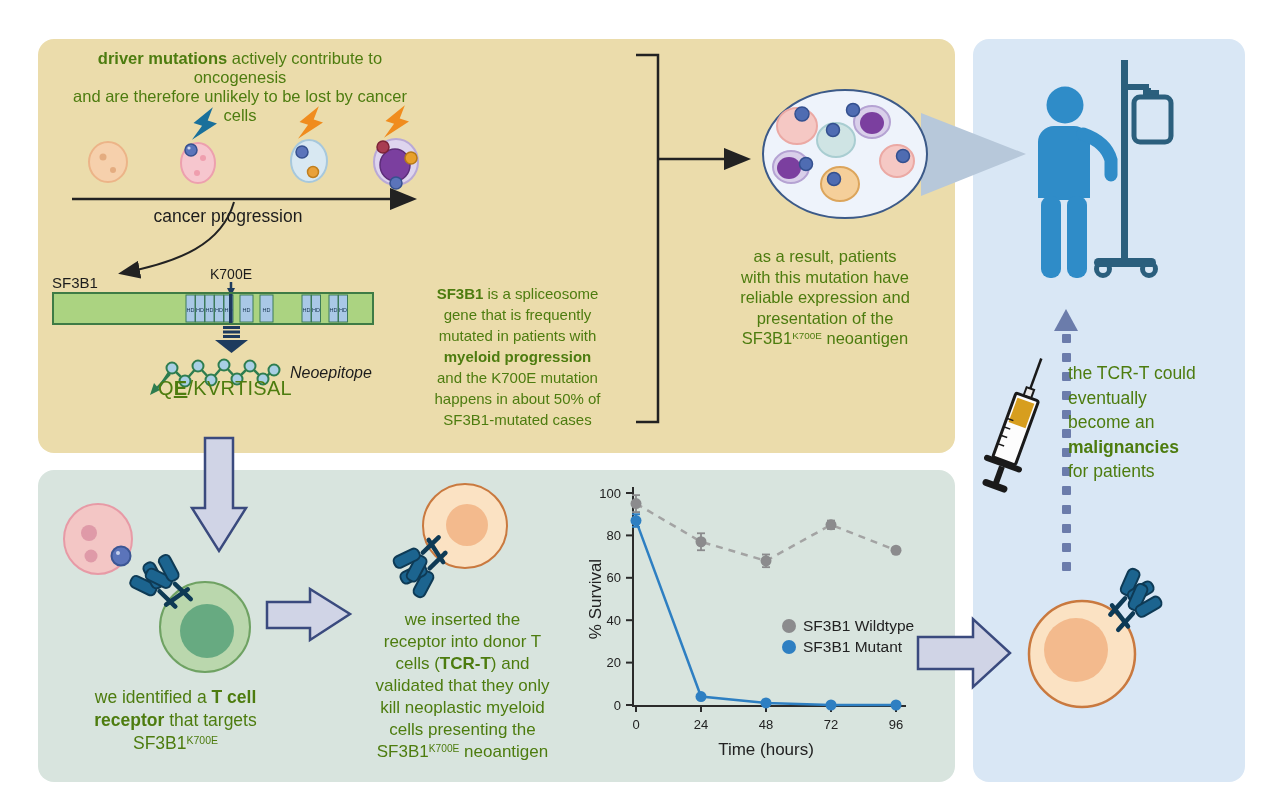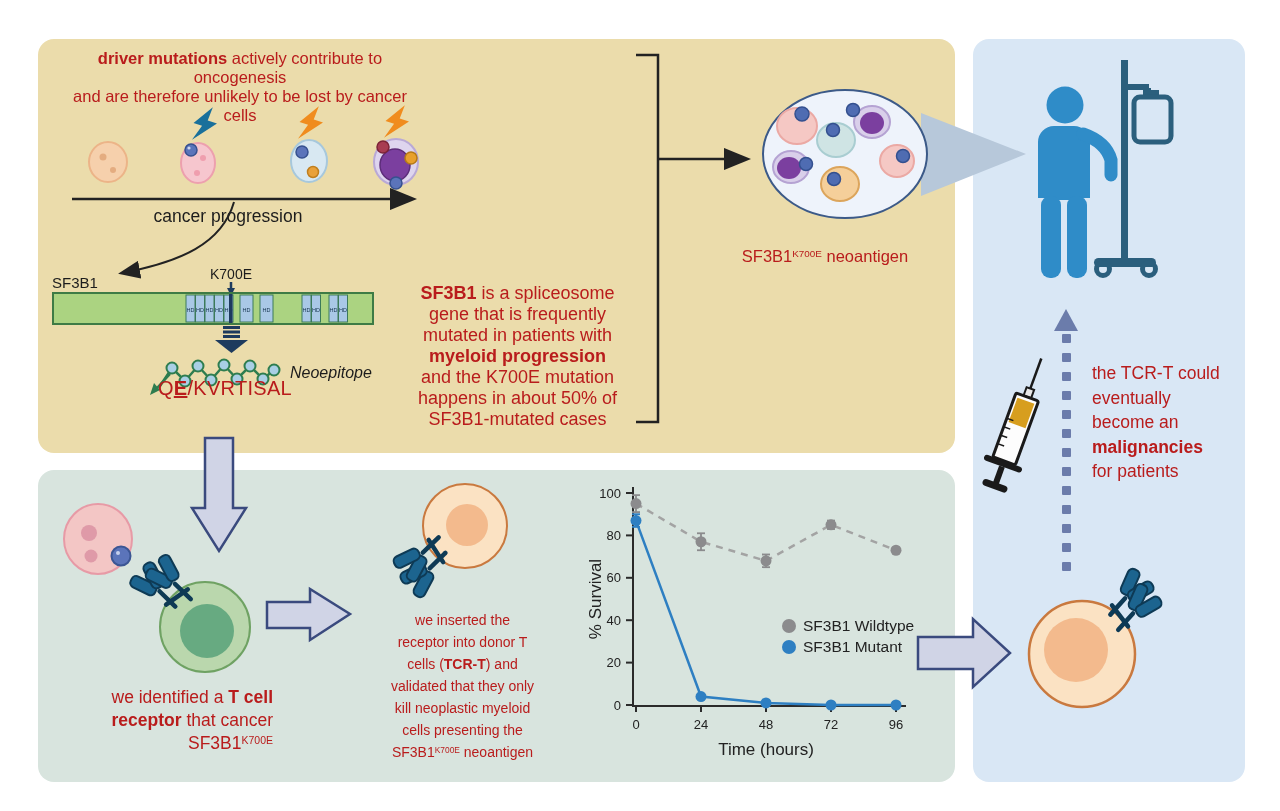--- a/index.html
+++ b/index.html
@@ -15,7 +15,7 @@
   #chart-svg .tick{font-size:13px;}
   #chart-svg .axis-label{font-size:17px;}
   #chart-svg .legend{font-size:15.5px;}
-  .txt{position:absolute;color:#b91c1c;text-align:center;white-space:pre-line;z-index:4;}
+  .txt{position:absolute;color:#4d7c0f;text-align:center;white-space:pre-line;z-index:4;}
   #heading{left:55px;top:49px;width:370px;font-size:16.5px;line-height:19px;}
   #midtext{left:410px;top:283px;width:215px;font-size:18px;line-height:21px;}
   #resulttext{left:725px;top:246px;width:200px;font-size:16.5px;line-height:20.5px;}

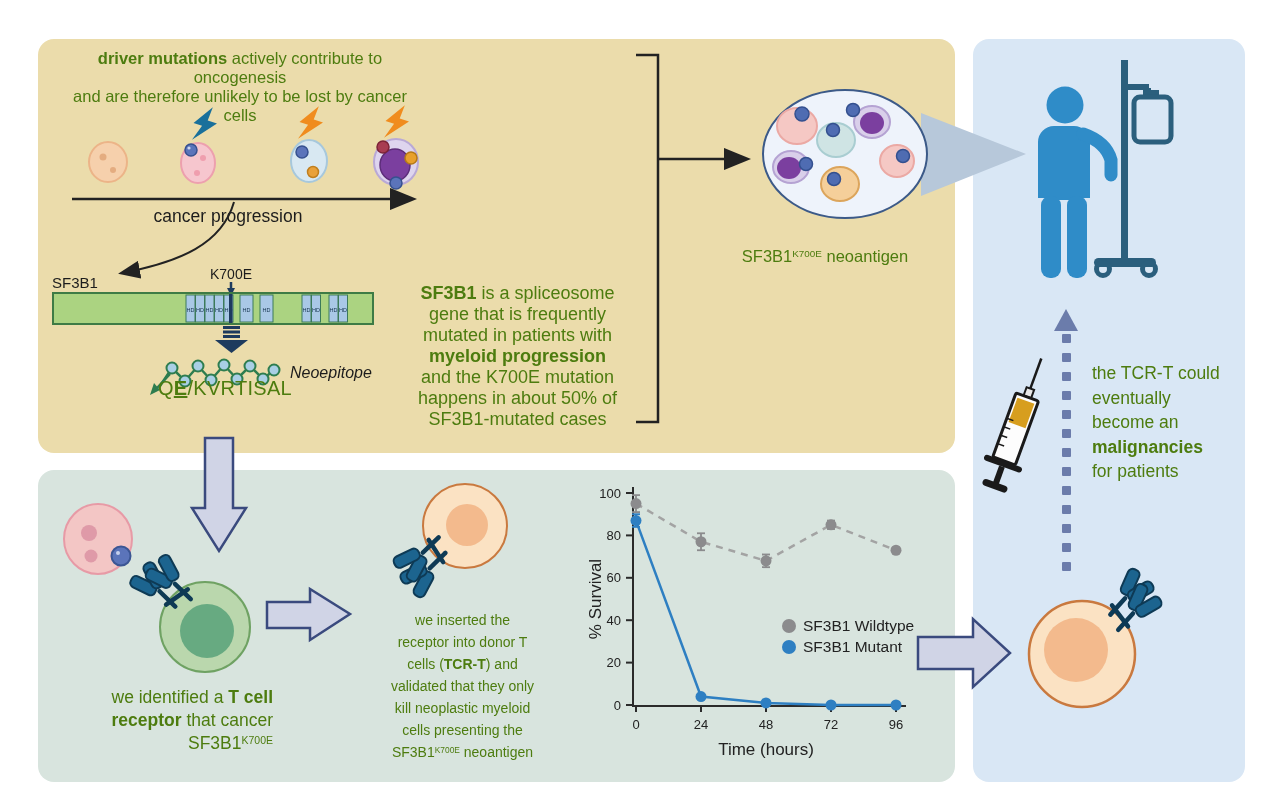--- a/index.html
+++ b/index.html
@@ -349,7 +349,11 @@
 happens in about 50% of
 SF3B1-mutated cases</span></div>
 
-  <div class="txt" id="resulttext"><span>SF3B1</span><sup>K700E</sup><span> neoantigen</span></div>
+  <div class="txt" id="resulttext"><span>as a result, patients
+with this mutation have
+reliable expression and
+presentation of the
+</span><span>SF3B1</span><sup>K700E</sup><span> neoantigen</span></div>
 
   <div class="txt" id="therapytext"><span>the TCR-T could
 eventually

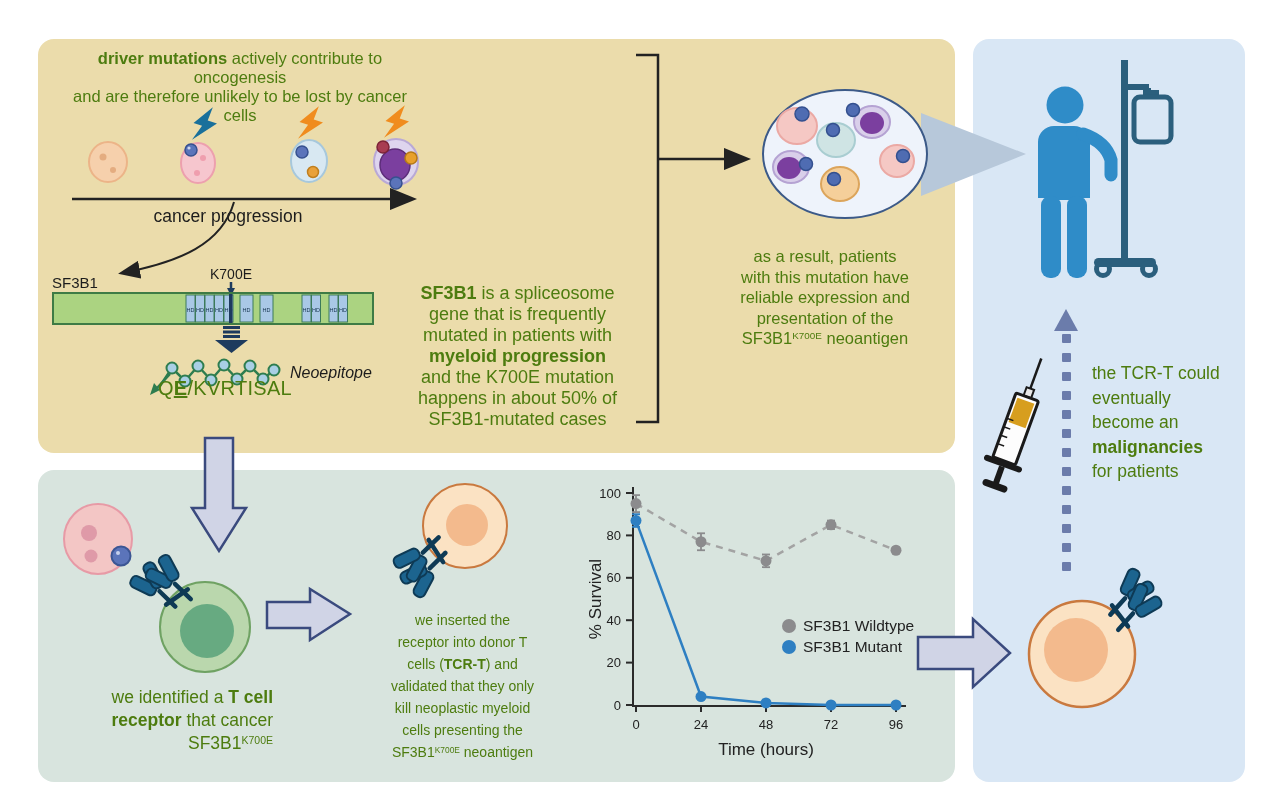--- a/index.html
+++ b/index.html
@@ -17,7 +17,7 @@
   #chart-svg .legend{font-size:15.5px;}
   .txt{position:absolute;color:#4d7c0f;text-align:center;white-space:pre-line;z-index:4;}
   #heading{left:55px;top:49px;width:370px;font-size:16.5px;line-height:19px;}
-  #midtext{left:410px;top:283px;width:215px;font-size:18px;line-height:21px;}
+  #midtext{left:410px;top:283px;width:215px;font-size:15px;line-height:21px;}
   #resulttext{left:725px;top:246px;width:200px;font-size:16.5px;line-height:20.5px;}
   #therapytext{left:1092px;top:361px;width:150px;font-size:17.5px;line-height:24.5px;text-align:left;}
   #identifiedtext{left:78px;top:686px;width:195px;font-size:17.5px;line-height:23px;text-align:right;}

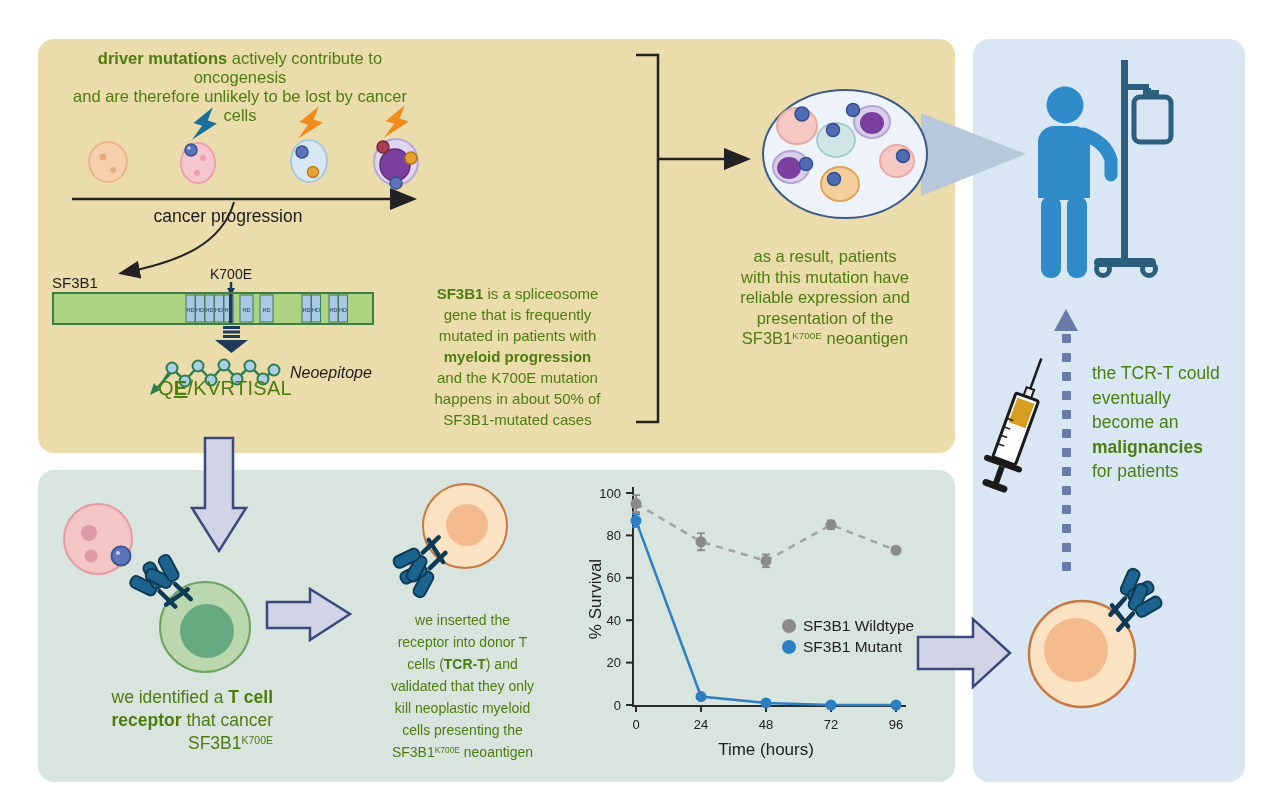--- a/index.html
+++ b/index.html
@@ -19,7 +19,7 @@
   #heading{left:55px;top:49px;width:370px;font-size:16.5px;line-height:19px;}
   #midtext{left:410px;top:283px;width:215px;font-size:15px;line-height:21px;}
   #resulttext{left:725px;top:246px;width:200px;font-size:16.5px;line-height:20.5px;}
-  #therapytext{left:1092px;top:361px;width:150px;font-size:17.5px;line-height:24.5px;text-align:left;}
+  #therapytext{left:1068px;top:361px;width:150px;font-size:17.5px;line-height:24.5px;text-align:left;}
   #identifiedtext{left:78px;top:686px;width:195px;font-size:17.5px;line-height:23px;text-align:right;}
   #insertedtext{left:360px;top:609px;width:205px;font-size:14px;line-height:22px;}
   #qetext{left:145px;top:377px;width:160px;font-size:20px;letter-spacing:.3px;}

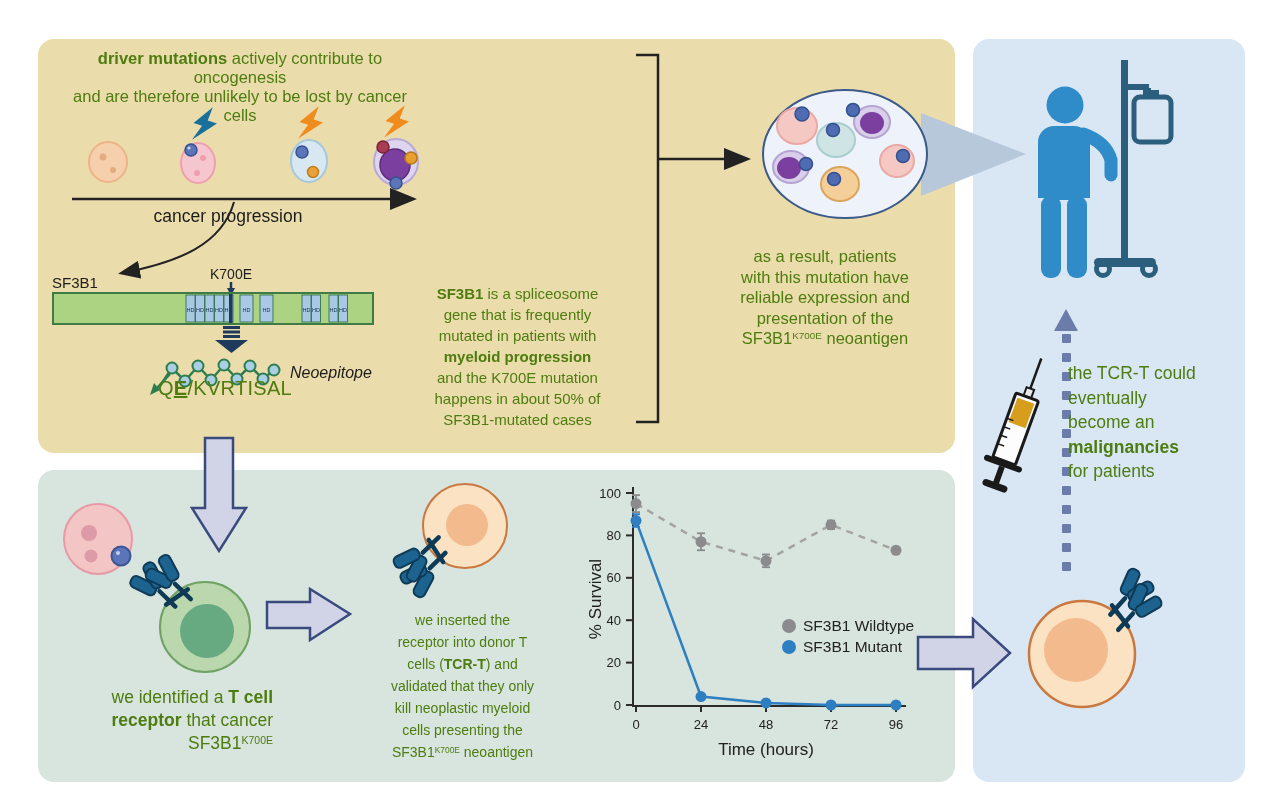--- a/index.html
+++ b/index.html
@@ -21,7 +21,7 @@
   #resulttext{left:725px;top:246px;width:200px;font-size:16.5px;line-height:20.5px;}
   #therapytext{left:1068px;top:361px;width:150px;font-size:17.5px;line-height:24.5px;text-align:left;}
   #identifiedtext{left:78px;top:686px;width:195px;font-size:17.5px;line-height:23px;text-align:right;}
-  #insertedtext{left:360px;top:609px;width:205px;font-size:14px;line-height:22px;}
+  #insertedtext{left:360px;top:609px;width:205px;font-size:17px;line-height:22px;}
   #qetext{left:145px;top:377px;width:160px;font-size:20px;letter-spacing:.3px;}
   sup{font-size:.6em;vertical-align:baseline;position:relative;top:-.5em;}
   .u{text-decoration:underline;}

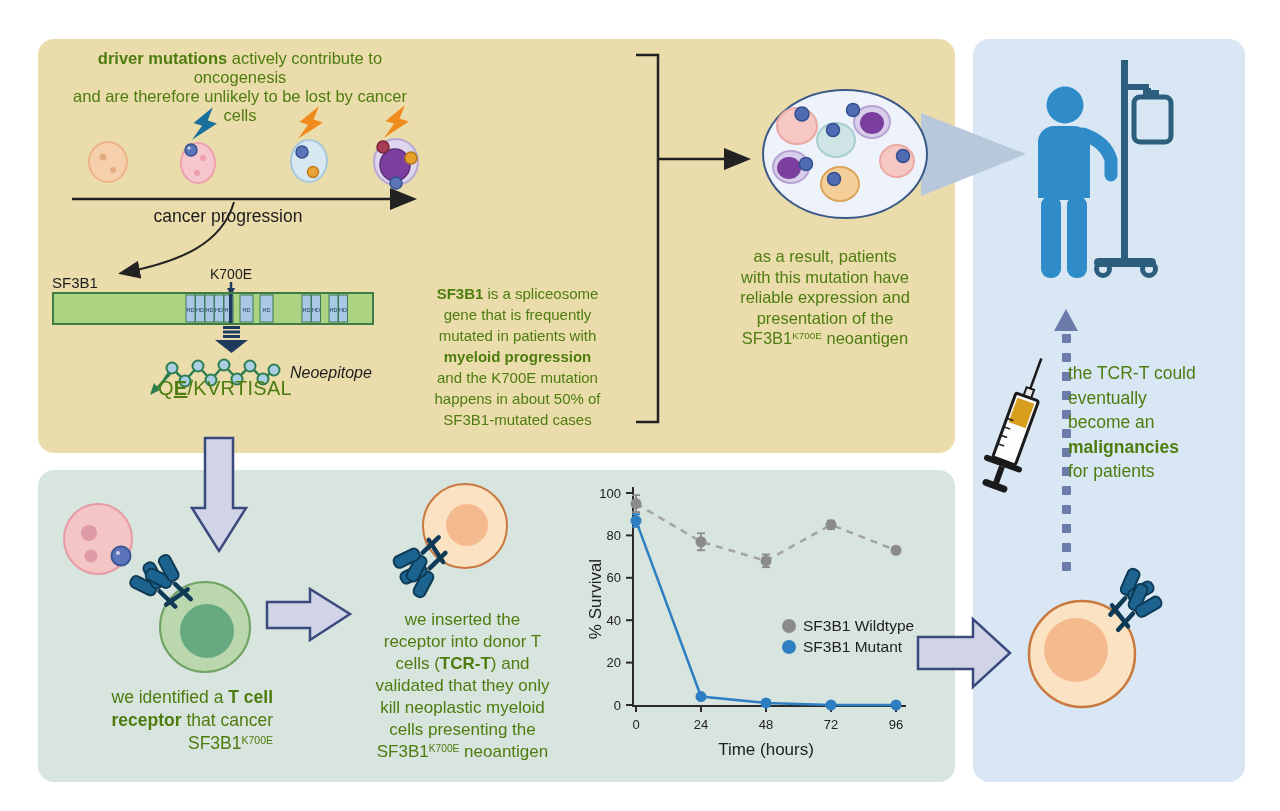--- a/index.html
+++ b/index.html
@@ -20,7 +20,7 @@
   #midtext{left:410px;top:283px;width:215px;font-size:15px;line-height:21px;}
   #resulttext{left:725px;top:246px;width:200px;font-size:16.5px;line-height:20.5px;}
   #therapytext{left:1068px;top:361px;width:150px;font-size:17.5px;line-height:24.5px;text-align:left;}
-  #identifiedtext{left:78px;top:686px;width:195px;font-size:17.5px;line-height:23px;text-align:right;}
+  #identifiedtext{left:78px;top:686px;width:195px;font-size:17.5px;line-height:23px;}
   #insertedtext{left:360px;top:609px;width:205px;font-size:17px;line-height:22px;}
   #qetext{left:145px;top:377px;width:160px;font-size:20px;letter-spacing:.3px;}
   sup{font-size:.6em;vertical-align:baseline;position:relative;top:-.5em;}

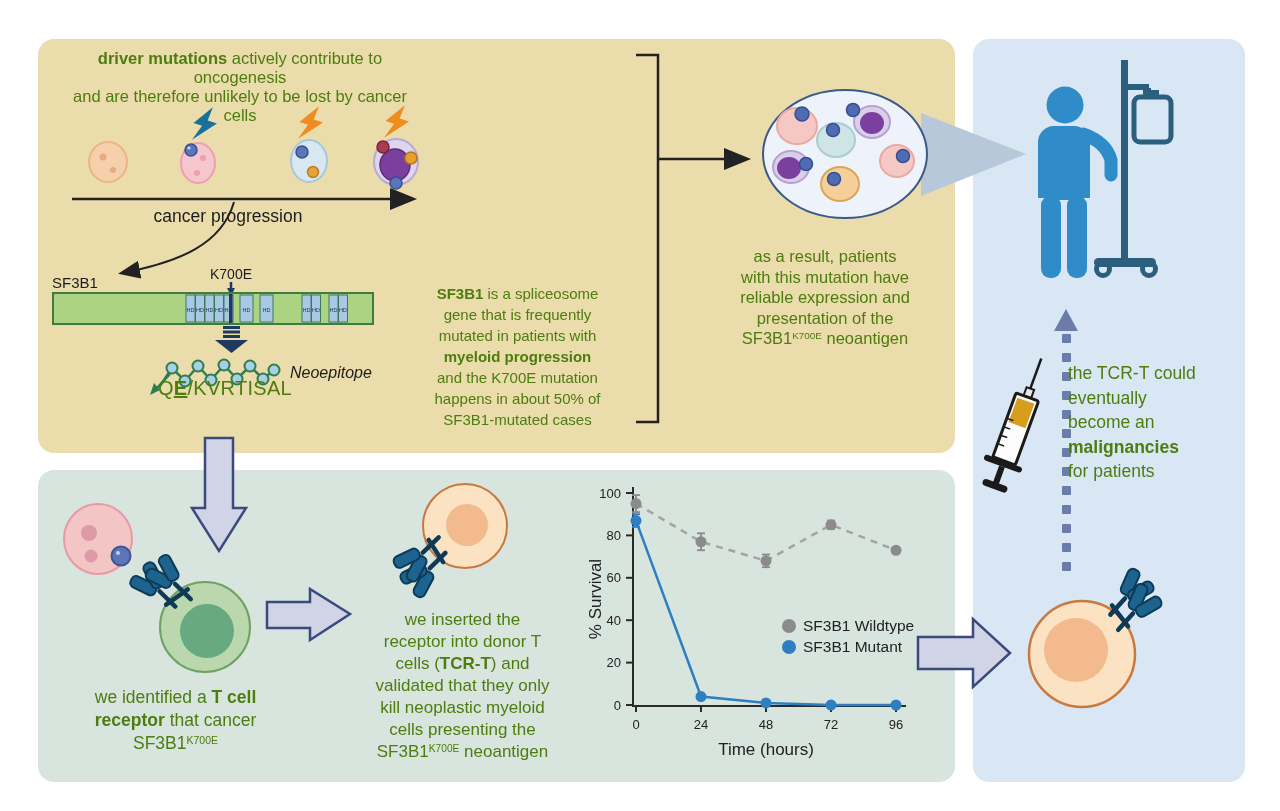--- a/index.html
+++ b/index.html
@@ -362,7 +362,7 @@
 for patients</span></div>
 
   <div class="txt" id="identifiedtext"><span>we identified a </span><b>T cell
-receptor</b><span> that cancer
+receptor</b><span> that targets
 </span><span>SF3B1</span><sup>K700E</sup></div>
 
   <div class="txt" id="insertedtext"><span>we inserted the

